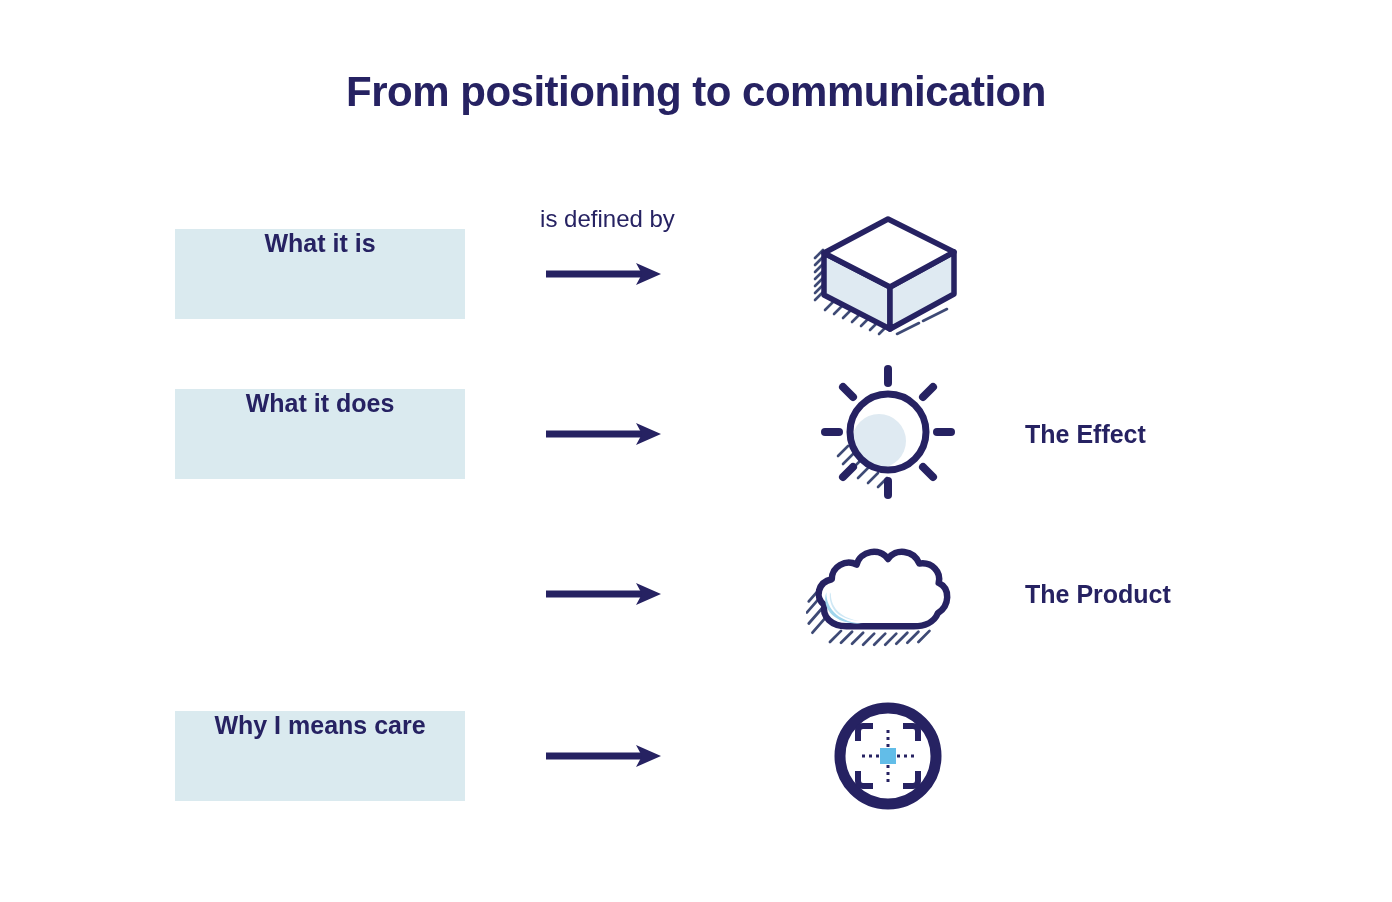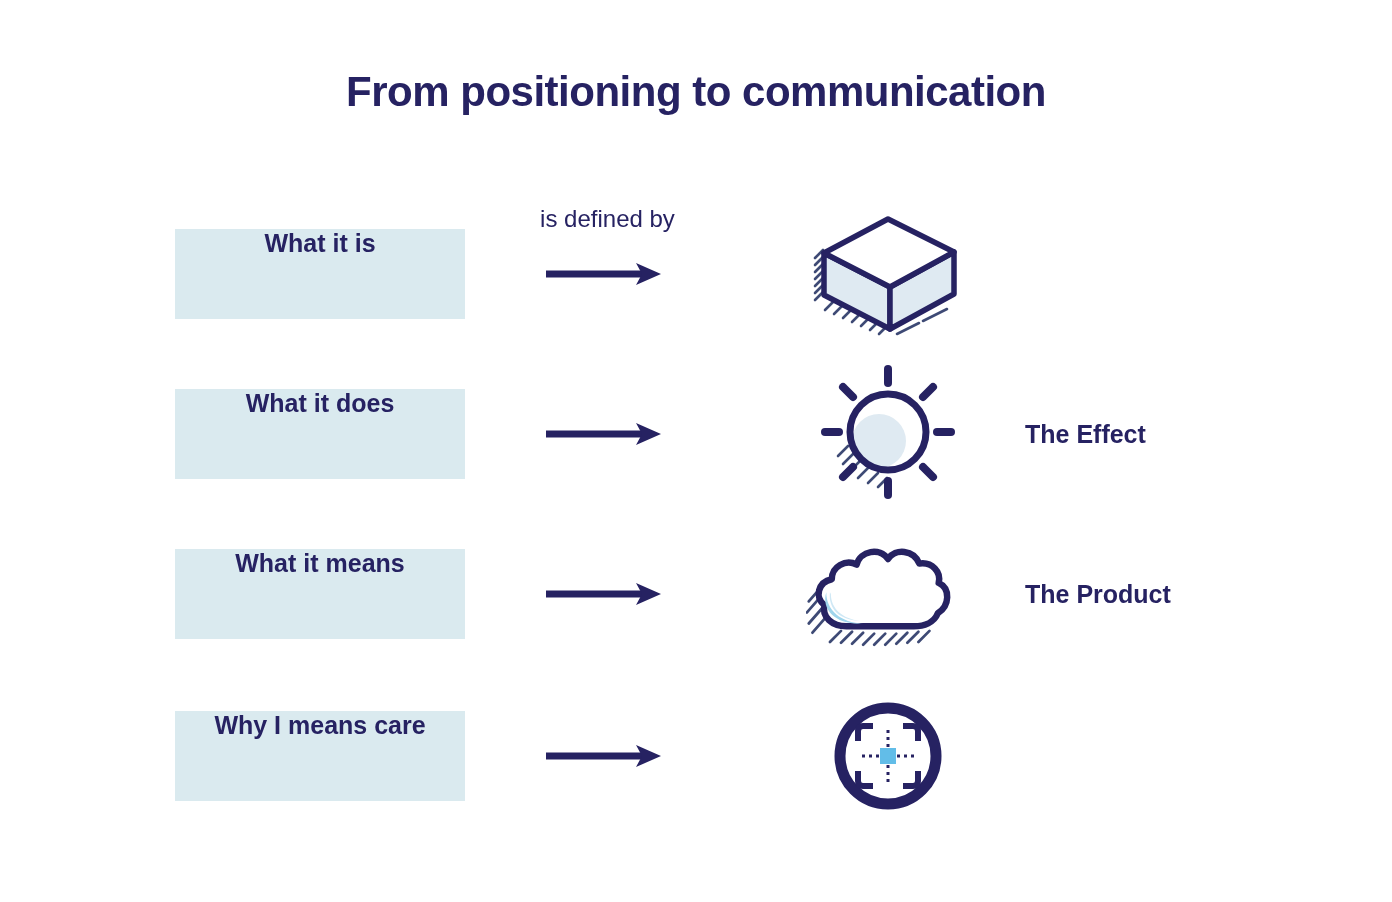--- a/index.html
+++ b/index.html
@@ -132,9 +132,6 @@
   </div>
 
   <div class="row r3">
-    <div class="box">
-      <span>What it means</span>
-    </div>
     <div class="arrow-wrap">
       <svg width="120" height="28" viewBox="0 0 120 28">
         <line class="s-navy" x1="3" y1="14" x2="99" y2="14" stroke-width="7"></line>

